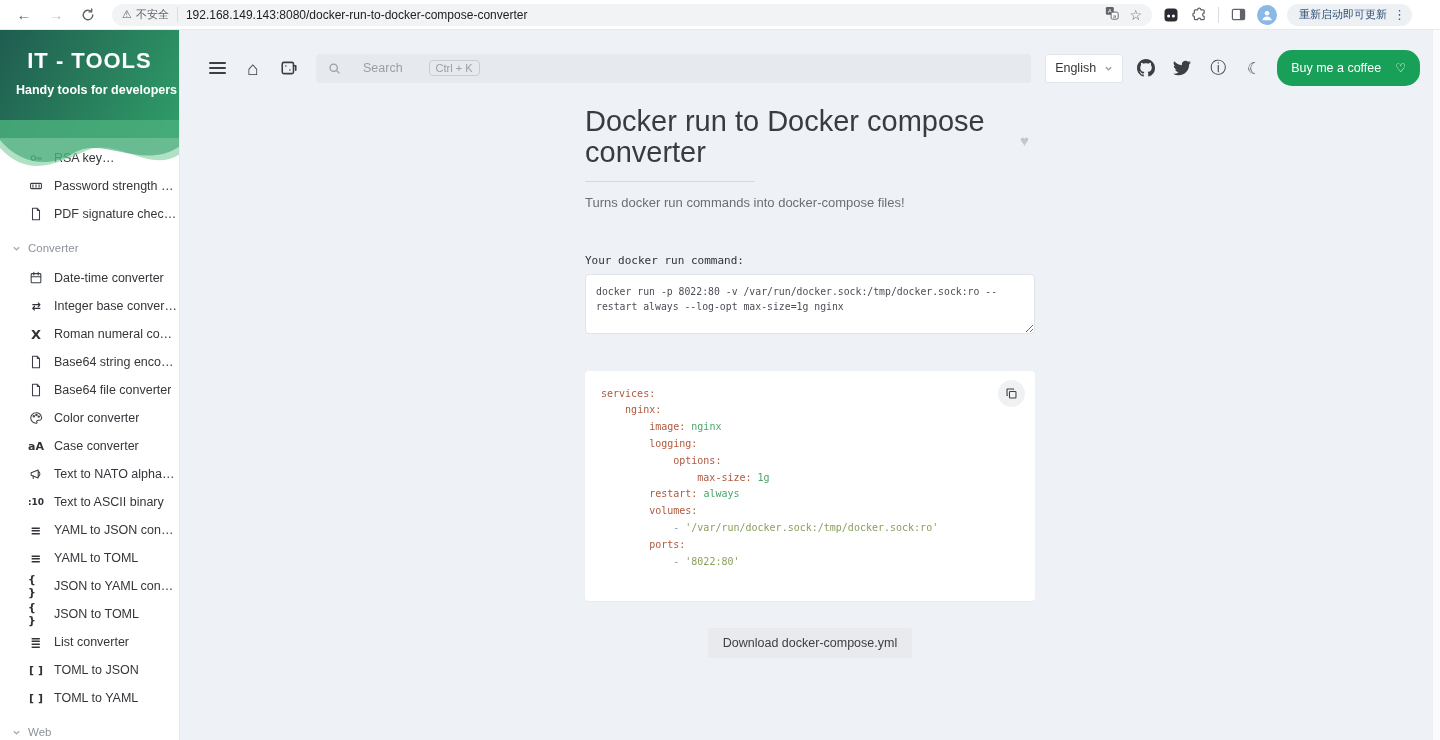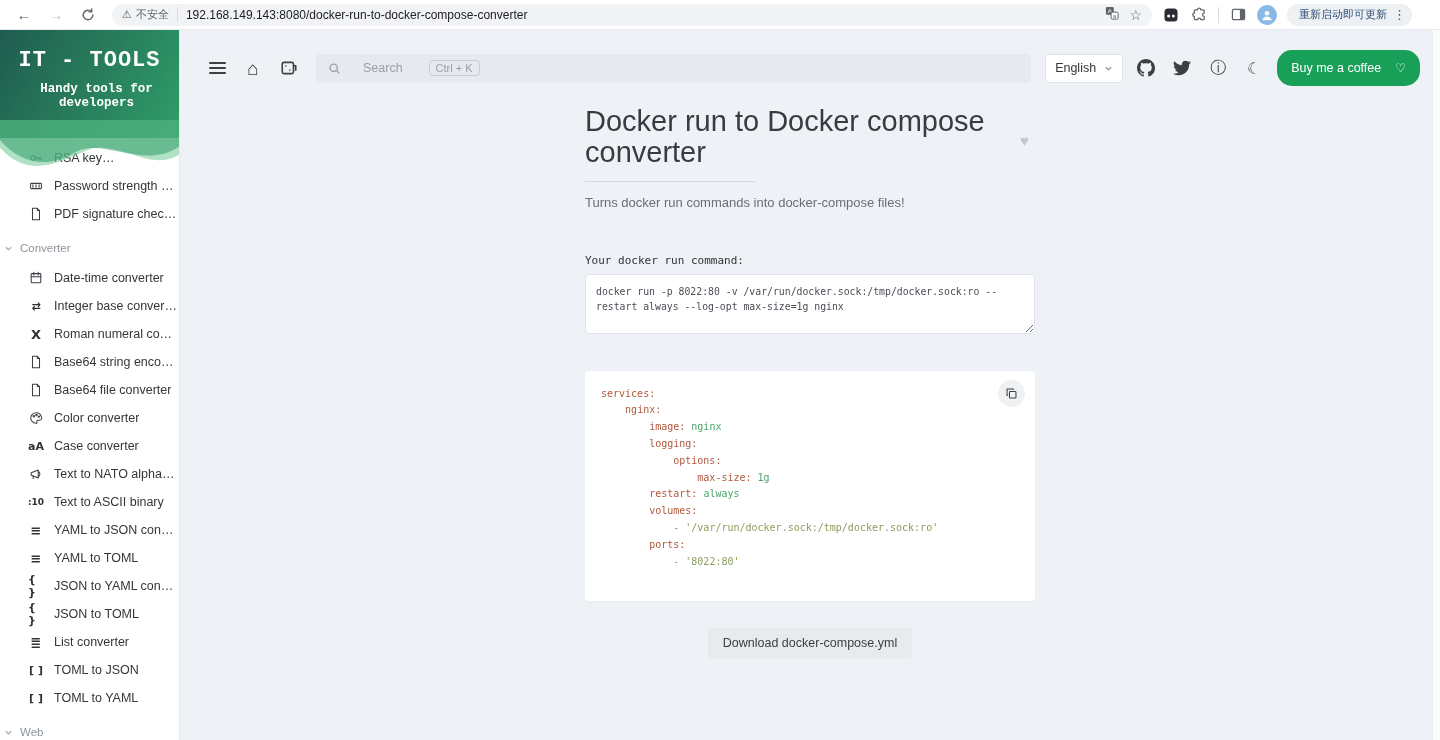--- a/index.html
+++ b/index.html
@@ -27,7 +27,7 @@
 
   
   .sidebar { position:absolute; top:0; left:0; bottom:0; width:180px; background:#ffffff; border-right:1px solid #e6e8eb; overflow:hidden; z-index:10; }
-  .side-header { position:relative; height:108px; background:linear-gradient(120deg,#1f5c50 0%,#27795a 45%,#2f9e69 100%); text-align:center; color:#fff;font-family:Liberation Mono, monospace; }
+  .side-header { position:relative; height:108px; background:linear-gradient(120deg,#1f5c50 0%,#27795a 45%,#2f9e69 100%); text-align:center; color:#fff; }
   .side-title { font-size:22px; font-weight:bold; letter-spacing:1px; padding-top:18px; }
   .side-tagline { font-size:12.5px; font-weight:bold; margin-top:9px;padding-left:14px; }
   .wave-wrap { position:absolute; top:90px; left:0; width:180px; height:62px; pointer-events:none; z-index:5; }

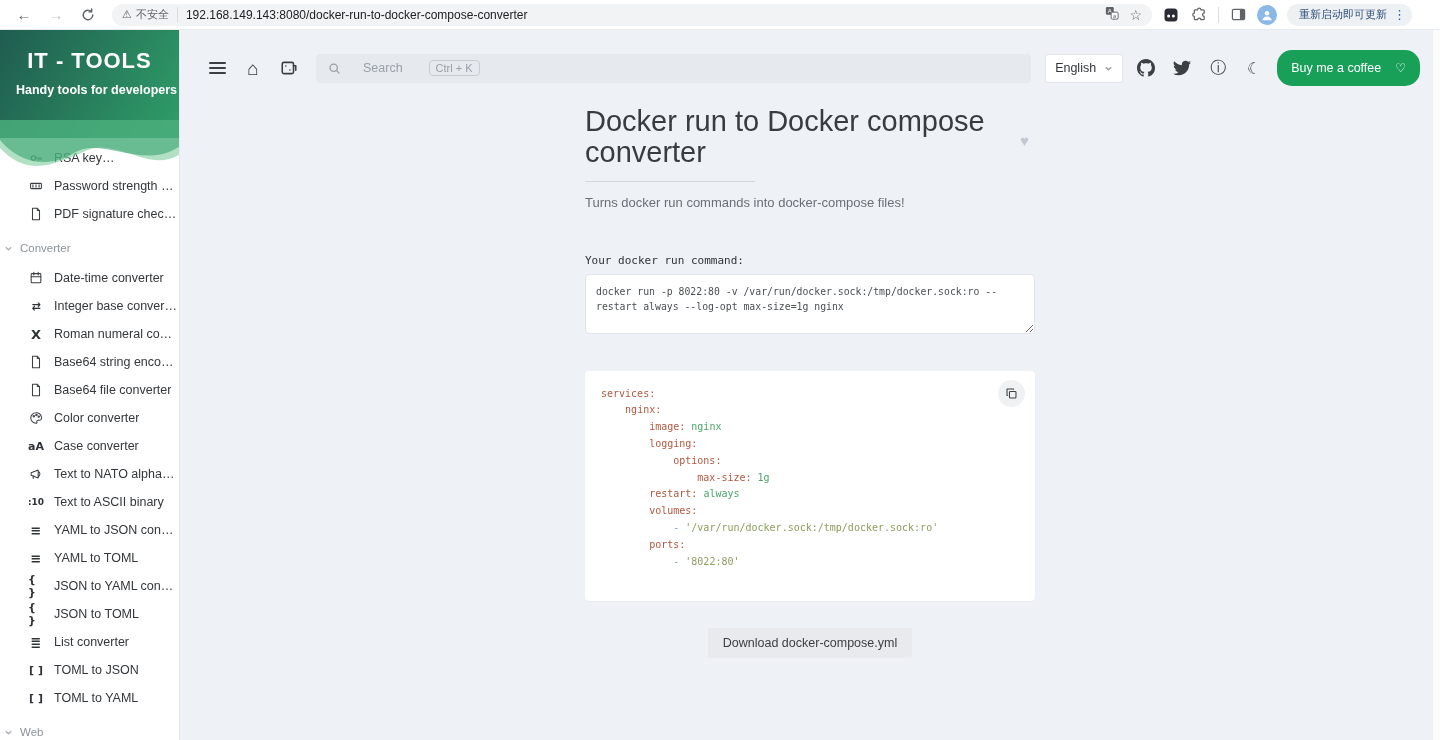--- a/index.html
+++ b/index.html
@@ -37,7 +37,7 @@
   .side-item .sicon svg { width:14px; height:14px; stroke:#3b3f45; stroke-width:1.2; fill:none; stroke-linecap:round; stroke-linejoin:round; }
   .side-item .ticon { font-size:11px; font-weight:bold; color:#2f3338; font-family:"DejaVu Sans",sans-serif; }
   .side-item .label { margin-left:10px; font-size:12.5px; color:#33363a; white-space:nowrap; overflow:hidden; text-overflow:ellipsis; max-width:128px; }
-  .side-section { margin-top:14px; margin-bottom:4px; display:flex; align-items:center; padding-left:4px; cursor:pointer; }
+  .side-section { margin-top:14px; margin-bottom:4px; display:flex; align-items:center; padding-left:12px; cursor:pointer; }
   .side-section svg { width:9px; height:9px; stroke:#aab0b8; stroke-width:1.5; fill:none; margin-right:7px; }
   .side-section .sec-label { font-size:11.5px; color:#8d939b; }
 

